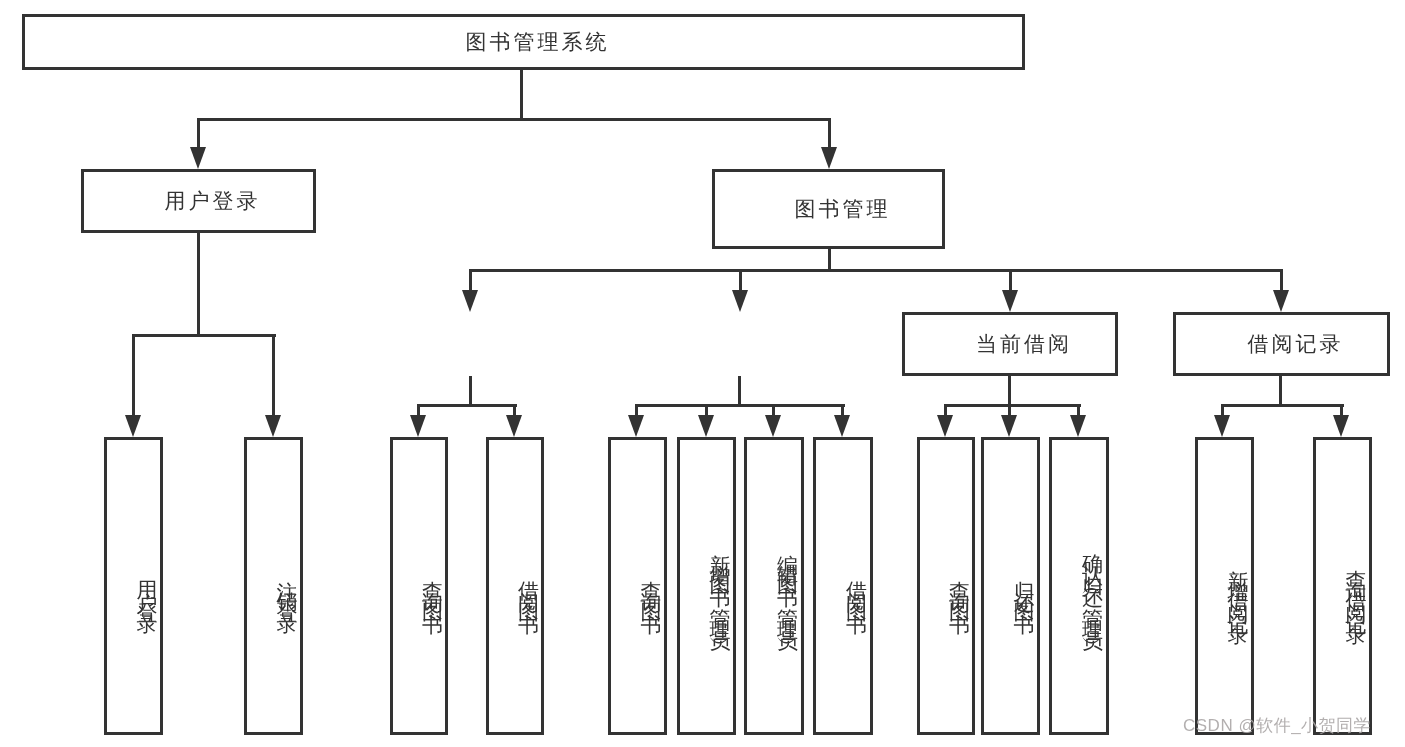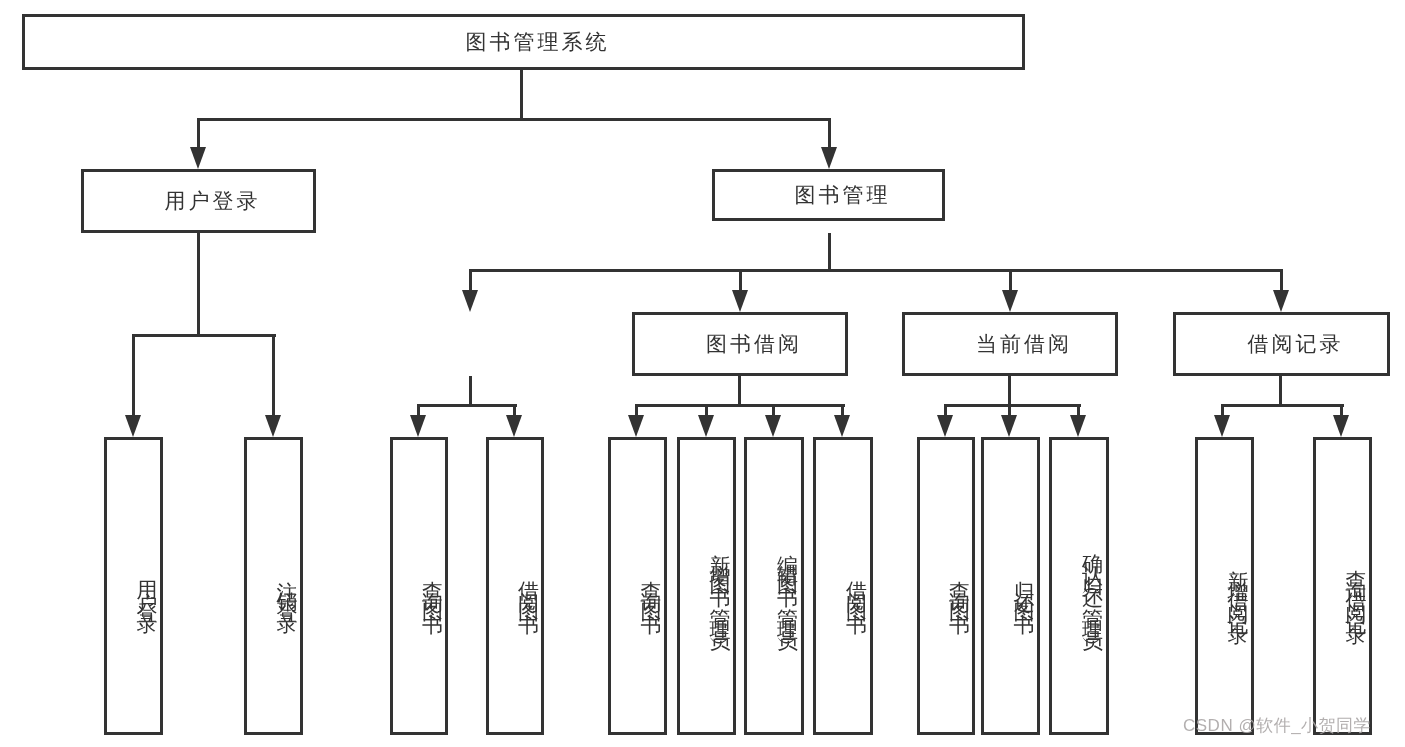--- a/index.html
+++ b/index.html
@@ -74,7 +74,7 @@
   <div class="box" style="left:81px;top:169px;width:235px;height:64px">
     <span>用户登录</span>
   </div>
-  <div class="box" style="left:712px;top:169px;width:233px;height:52px">
+  <div class="box" style="left:712px;top:169px;width:233px;height:80px">
     <span>图书管理</span>
   </div>
 

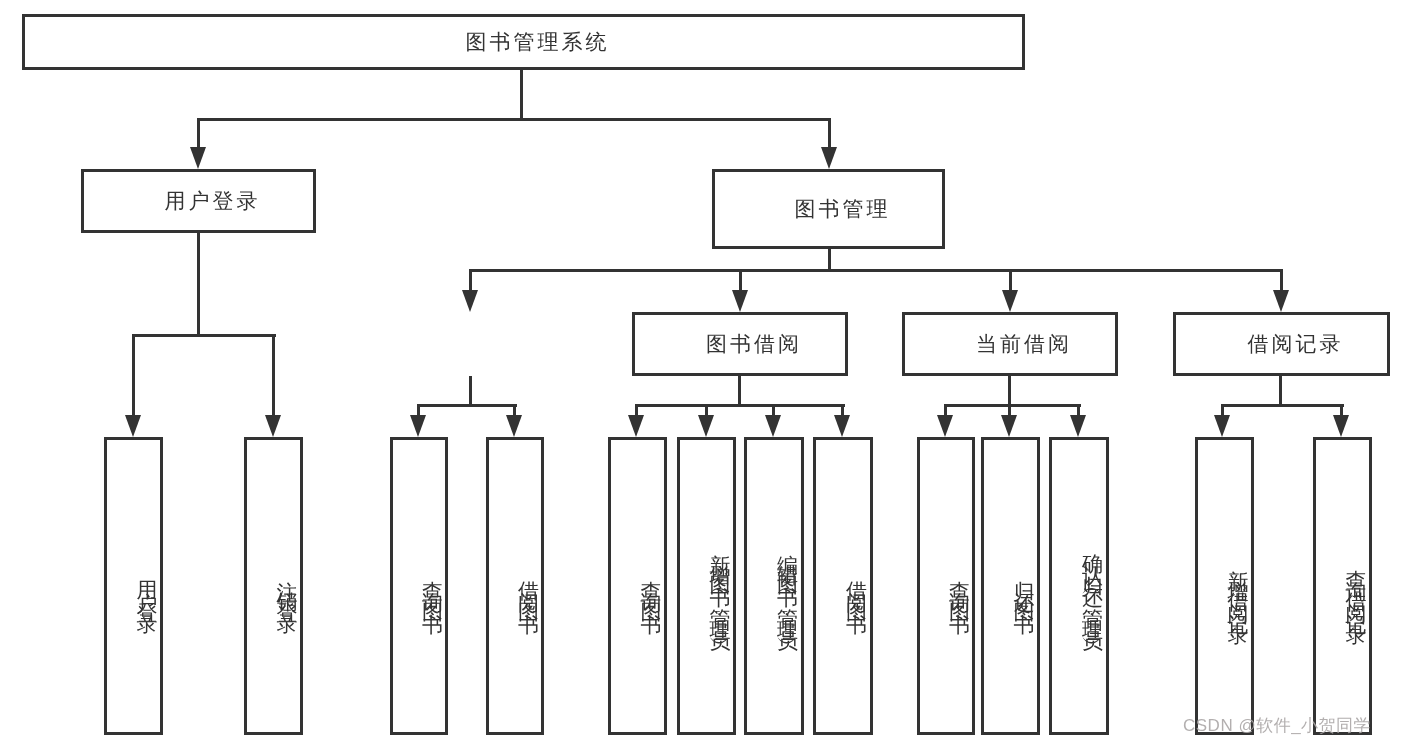--- a/index.html
+++ b/index.html
@@ -96,9 +96,6 @@
   <div class="vl" style="left:1280px;top:269px;height:23px"></div>
   <div class="ah" style="left:1273px;top:290px"></div>
 
-  <div class="box" style="left:632px;top:312px;width:216px;height:64px">
-    <span>图书借阅</span>
-  </div>
   <div class="box" style="left:1173px;top:312px;width:217px;height:64px">
     <span>借阅记录</span>
   </div>

